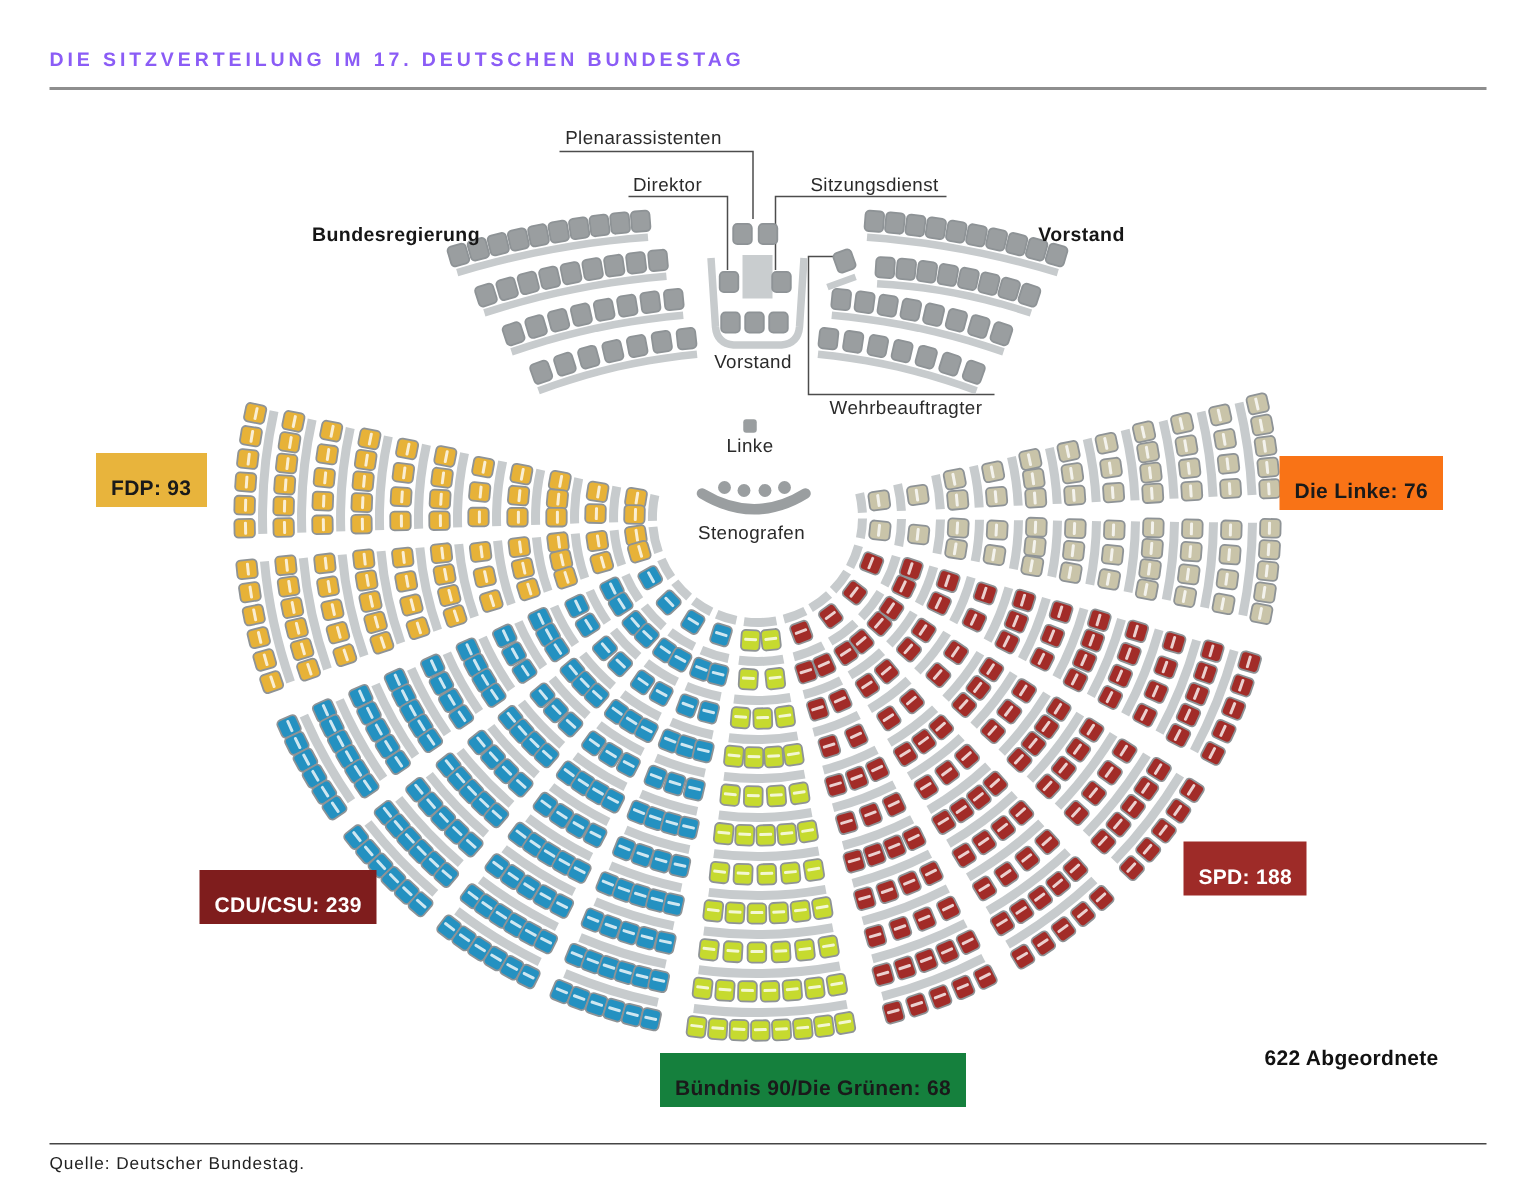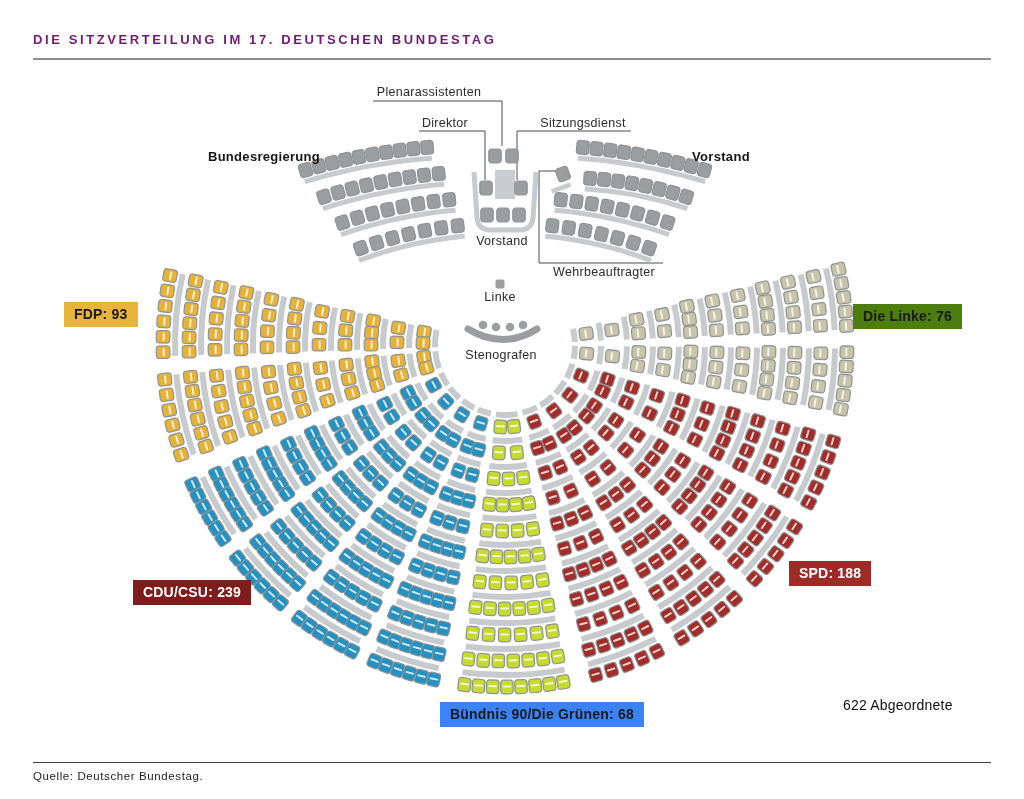--- a/index.html
+++ b/index.html
@@ -5,7 +5,7 @@
   html,body{margin:0;padding:0;width:1024px;height:799px;background:#ffffff;
     font-family:"Liberation Sans","DejaVu Sans",sans-serif;position:relative;overflow:hidden;}
   .title{position:absolute;left:33px;top:32px;font-size:13px;font-weight:bold;
-    letter-spacing:2.6px;color:#701a75;white-space:nowrap;}
+    letter-spacing:2.6px;color:#8b5cf6;white-space:nowrap;}
   .rule-top{position:absolute;left:33px;top:58px;width:958px;height:2px;background:#8e8e8e;}
   .rule-bottom{position:absolute;left:33px;top:762px;width:958px;height:1px;background:#454545;}
   .source{position:absolute;left:33px;top:770px;font-size:11.5px;letter-spacing:.6px;color:#222;}

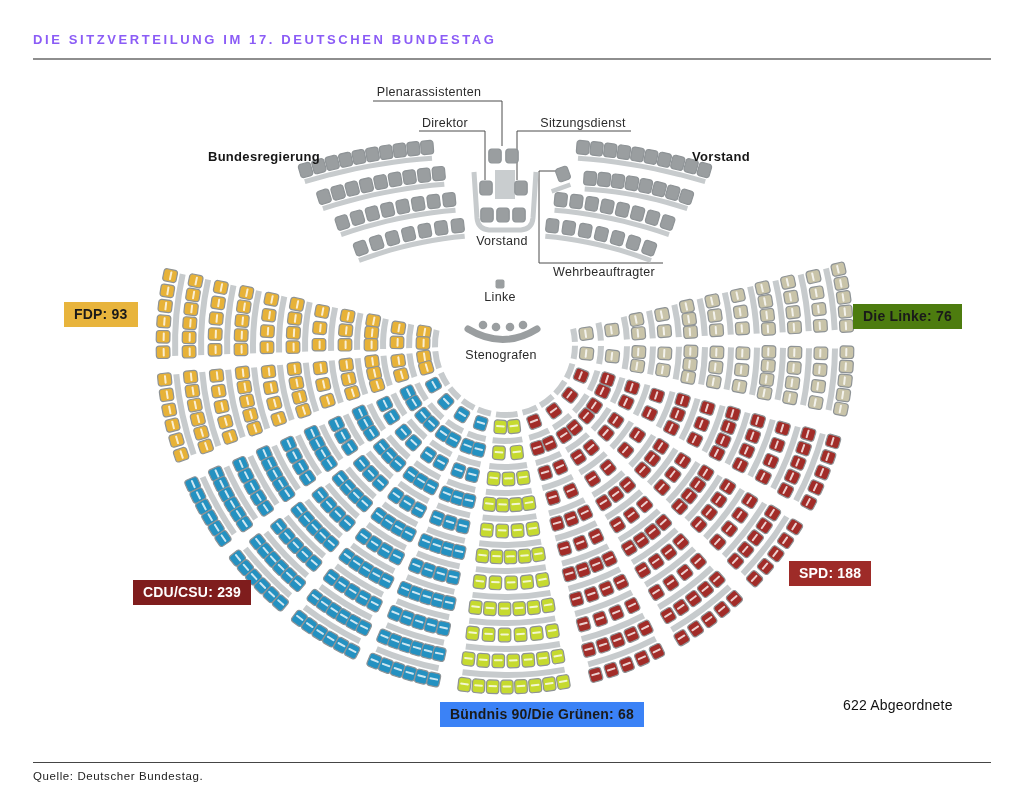--- a/index.html
+++ b/index.html
@@ -15,7 +15,7 @@
   .lbl.bold{font-weight:bold;color:#161616;font-size:13px;}
   .total{position:absolute;left:843px;top:697px;font-size:14px;font-weight:normal;color:#111;
     white-space:nowrap;letter-spacing:.2px;}
-  .badge{position:absolute;font-weight:bold;font-size:14px;padding:4px 10px 5px 10px;
+  .badge{position:absolute;font-weight:bold;font-size:14px;padding:15px 10px 5px 10px;
     white-space:nowrap;letter-spacing:.2px;}
   .badge-fdp{left:64px;top:302px;}
   .badge-linke{left:853px;top:304px;}

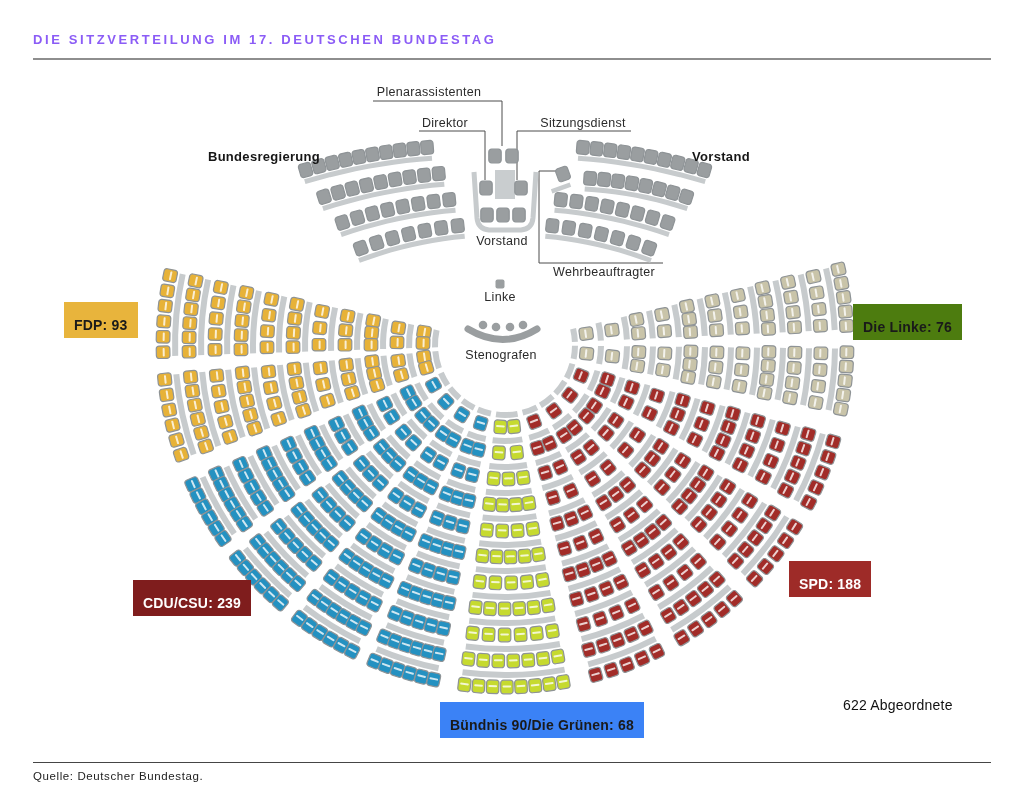--- a/index.html
+++ b/index.html
@@ -2493,7 +2493,7 @@
 <div class="badge badge-cdu" style="background: #7f1d1d; color: rgb(255, 255, 255);">CDU/CSU: 239</div>
 <div class="badge badge-gruene" style="background: #3b82f6; color: rgb(26, 26, 26);">Bündnis 90/Die Grünen: 68</div>
 <div class="badge badge-spd" style="background: rgb(158, 43, 40); color: rgb(255, 255, 255);">SPD: 188</div>
-<div class="badge badge-linke" style="background: #4d7c0f; color: rgb(26, 26, 26);">Die Linke: 76</div>
+<div class="badge badge-linke" style="background: #f97316; color: rgb(26, 26, 26);">Die Linke: 76</div>
 
 <div class="total">622 Abgeordnete</div>
 

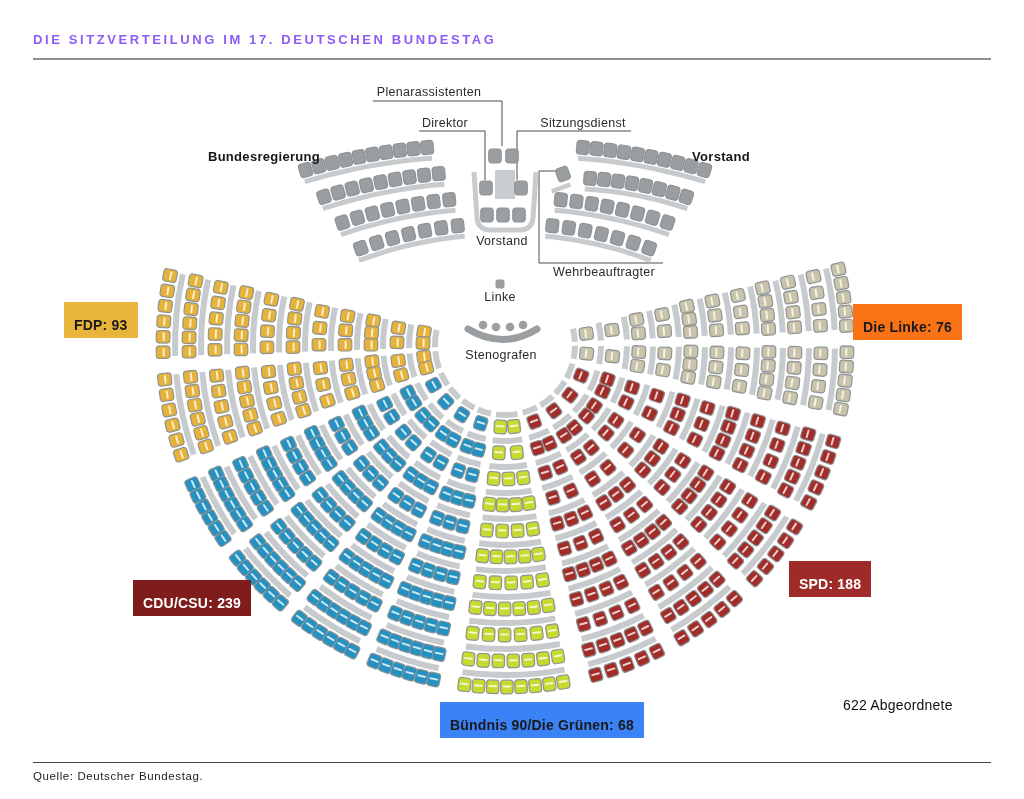--- a/index.html
+++ b/index.html
@@ -13,7 +13,7 @@
   .lbl{position:absolute;transform:translate(-50%,-50%);font-size:12.5px;color:#2a2a2a;
     white-space:nowrap;letter-spacing:.3px;}
   .lbl.bold{font-weight:bold;color:#161616;font-size:13px;}
-  .total{position:absolute;left:843px;top:697px;font-size:14px;font-weight:normal;color:#111;
+  .total{position:absolute;left:843px;top:697px;font-size:14px;font-weight:bold;color:#111;
     white-space:nowrap;letter-spacing:.2px;}
   .badge{position:absolute;font-weight:bold;font-size:14px;padding:15px 10px 5px 10px;
     white-space:nowrap;letter-spacing:.2px;}

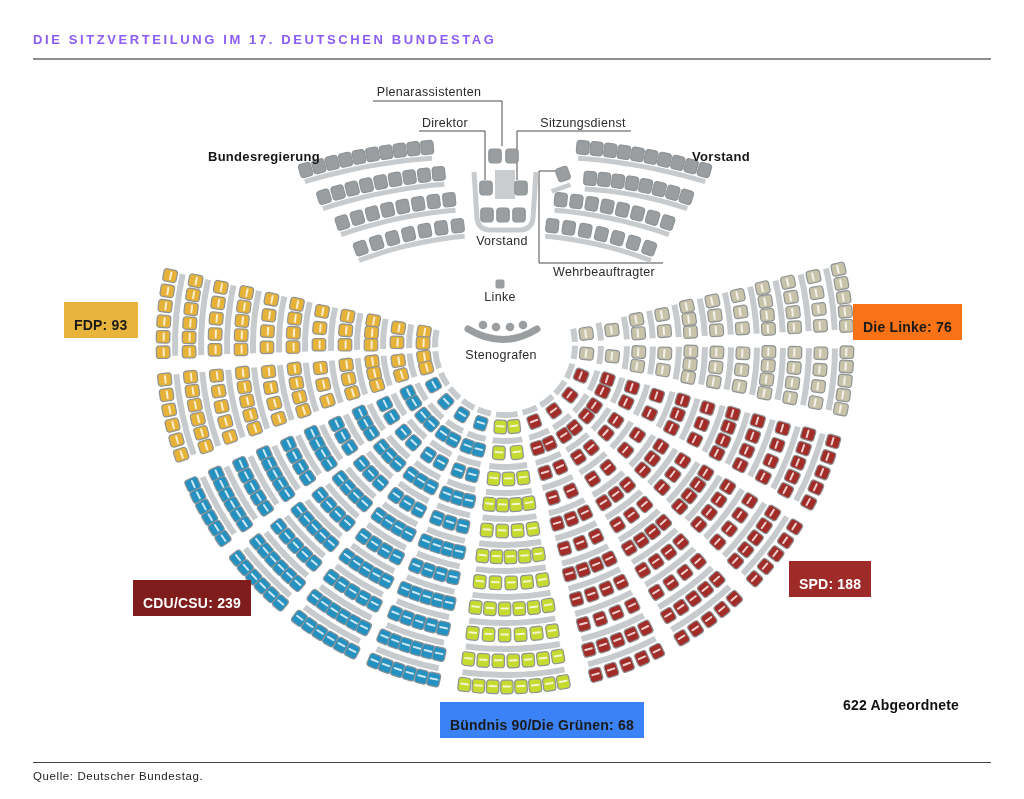--- a/index.html
+++ b/index.html
@@ -2491,7 +2491,7 @@
 
 <div class="badge badge-fdp" style="background: rgb(232, 180, 60); color: rgb(26, 26, 26);">FDP: 93</div>
 <div class="badge badge-cdu" style="background: #7f1d1d; color: rgb(255, 255, 255);">CDU/CSU: 239</div>
-<div class="badge badge-gruene" style="background: #3b82f6; color: rgb(26, 26, 26);">Bündnis 90/Die Grünen: 68</div>
+<div class="badge badge-gruene" style="background: #15803d; color: rgb(26, 26, 26);">Bündnis 90/Die Grünen: 68</div>
 <div class="badge badge-spd" style="background: rgb(158, 43, 40); color: rgb(255, 255, 255);">SPD: 188</div>
 <div class="badge badge-linke" style="background: #f97316; color: rgb(26, 26, 26);">Die Linke: 76</div>
 

